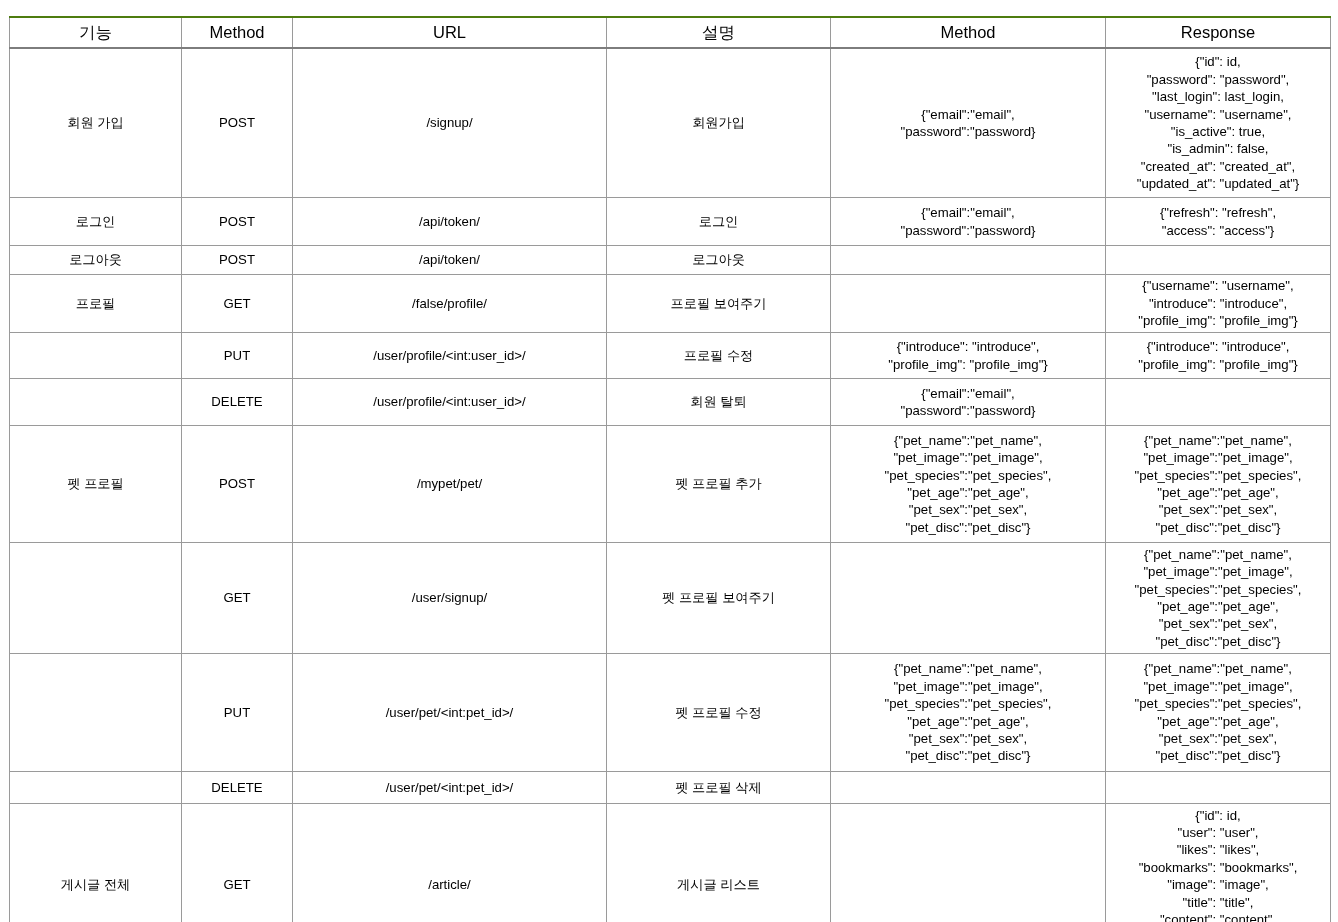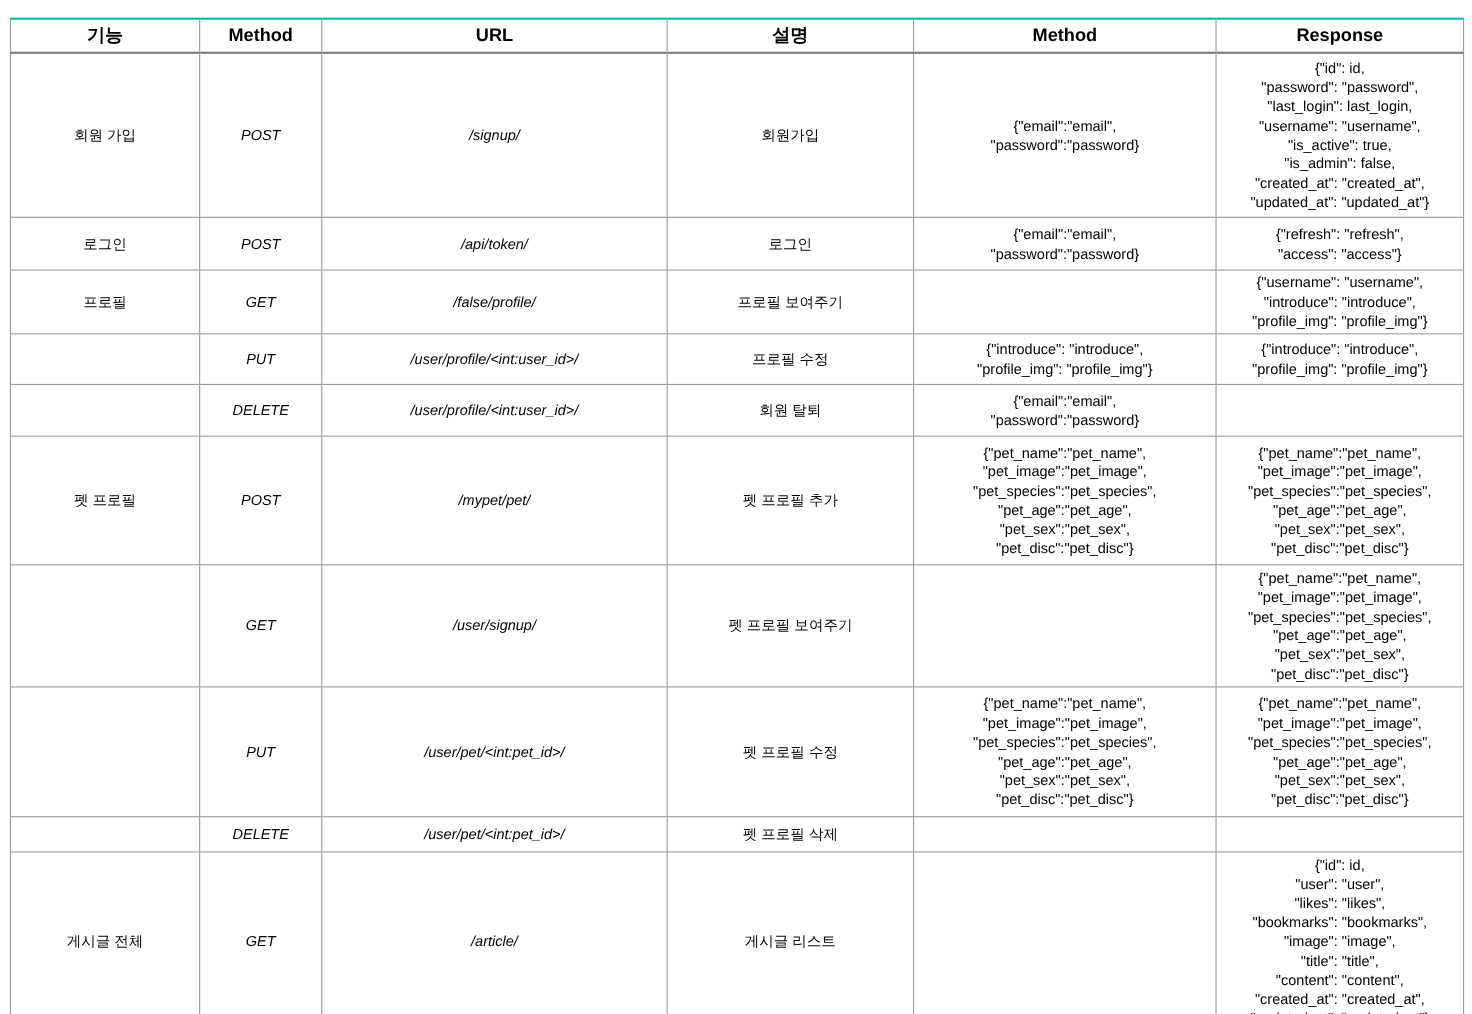--- a/index.html
+++ b/index.html
@@ -37,11 +37,11 @@
     word-break: keep-all;
   }
   table.api-table th {
-    font-weight: bold;
+    font-weight: normal;
     font-size: 16.5px;
     height: 25px;
     border-bottom: 2px solid #7d7d7d;
-    border-top: 2px solid #14b8a6;
+    border-top: 2px solid #4d7c0f;
     margin-top: 24px;
   }
   table.api-table td {

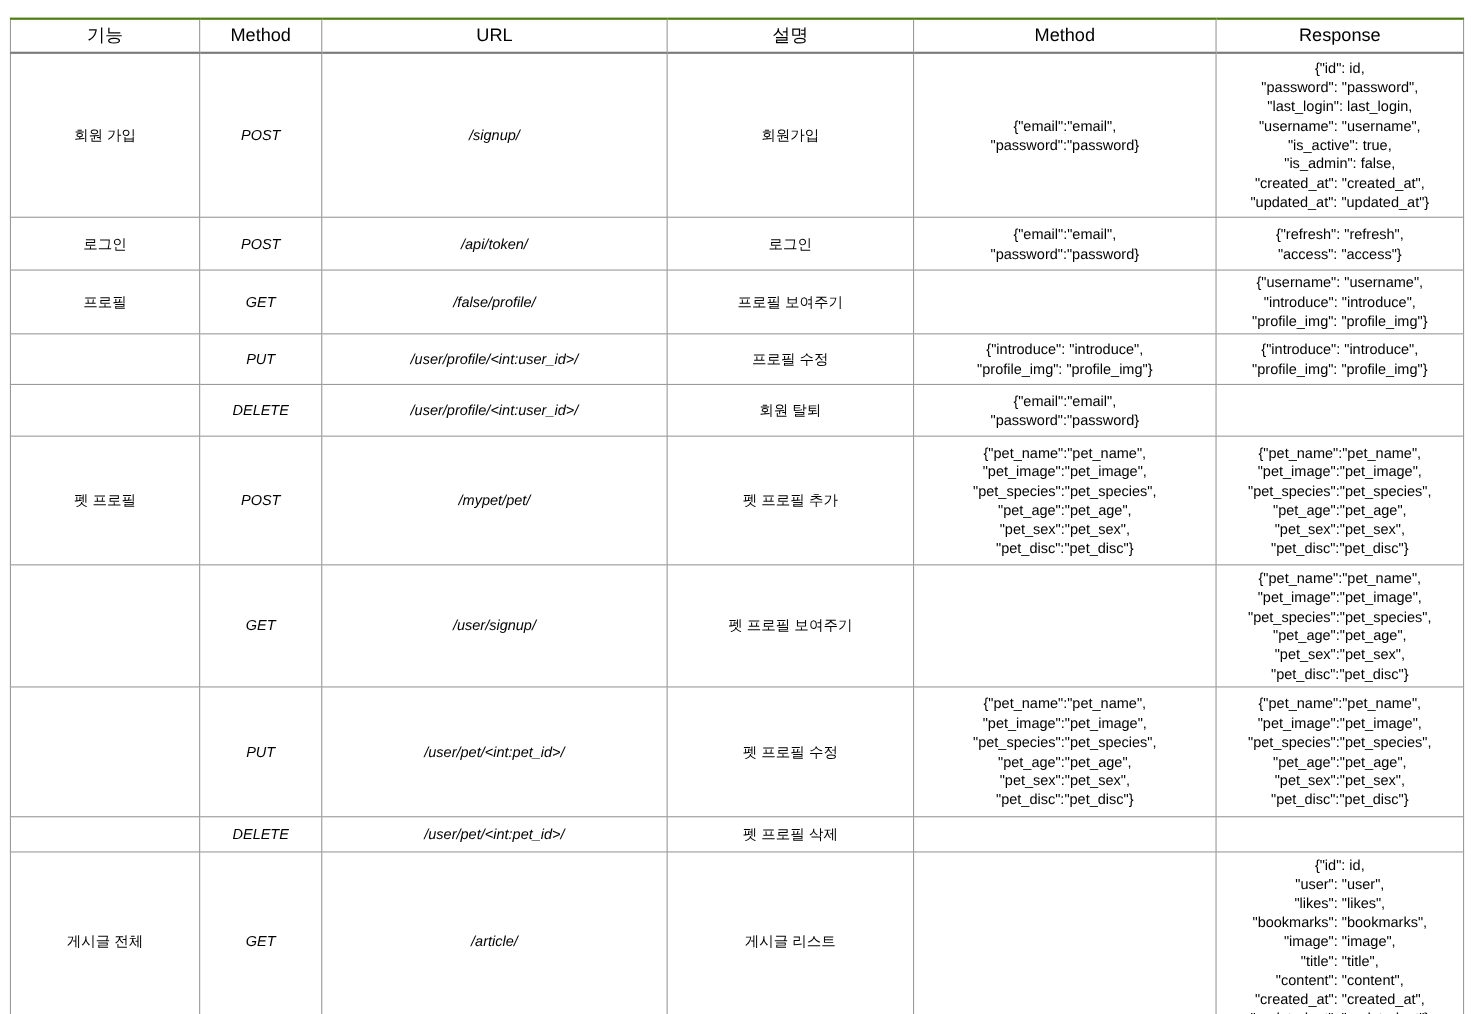--- a/index.html
+++ b/index.html
@@ -53,7 +53,6 @@
   }
   td.cell-method, td.cell-url {
     font-size: 13.6px;
-    font-style: italic;
   }
   td.cell-req, td.cell-res {
     font-size: 13.2px;

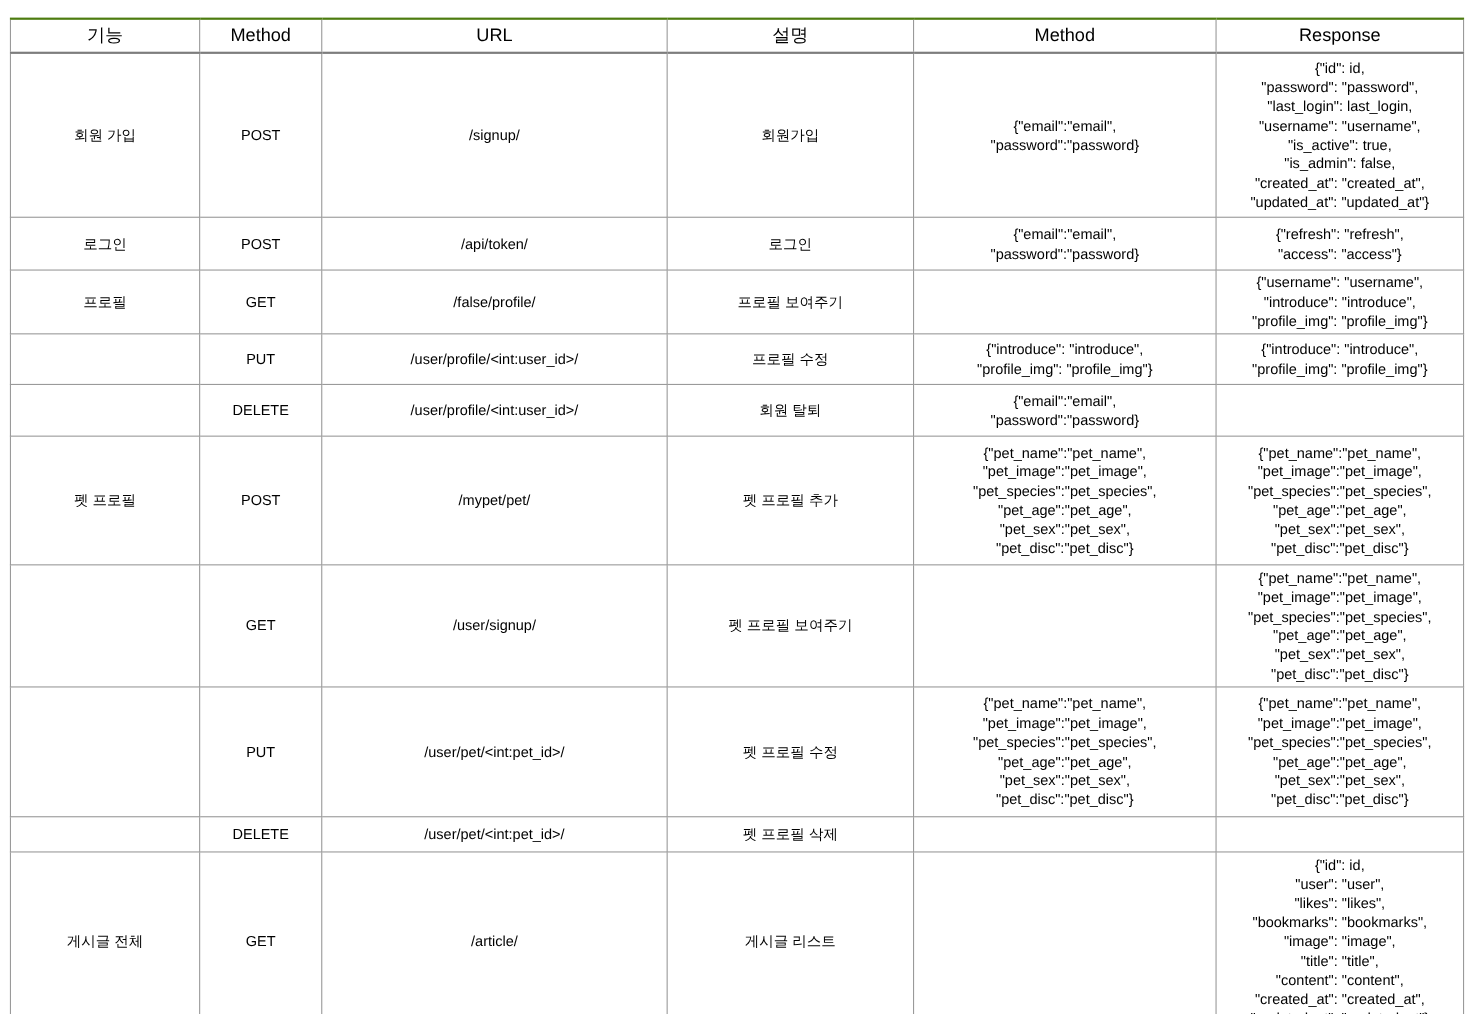--- a/index.html
+++ b/index.html
@@ -128,6 +128,14 @@
         <td class="cell-res">{"refresh": "refresh",
 "access": "access"}</td>
       </tr>
+      <tr class="r-logout">
+        <td class="cell-func">로그아웃</td>
+        <td class="cell-method">POST</td>
+        <td class="cell-url">/api/token/</td>
+        <td class="cell-desc">로그아웃</td>
+        <td class="cell-req"></td>
+        <td class="cell-res"></td>
+      </tr>
       <tr class="r-profget thick-top">
         <td class="cell-func">프로필</td>
         <td class="cell-method">GET</td>

